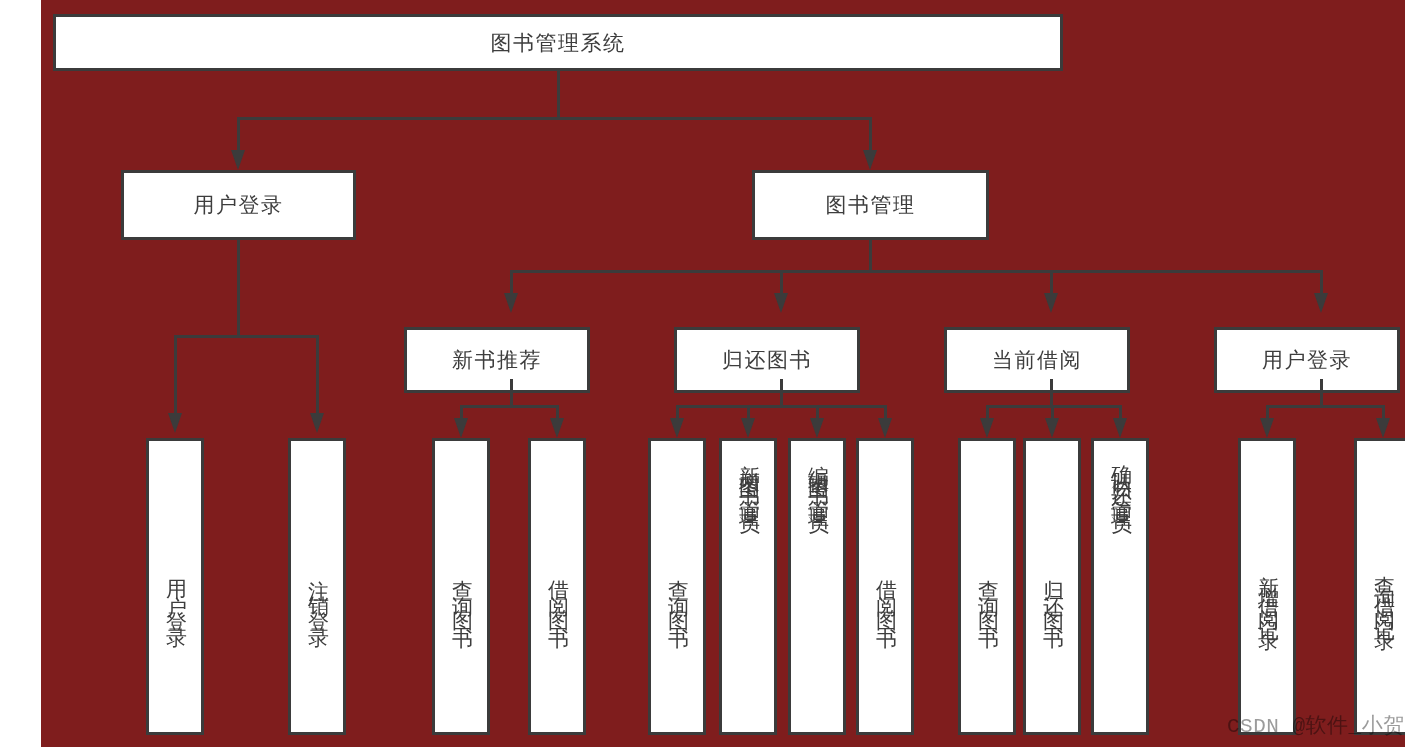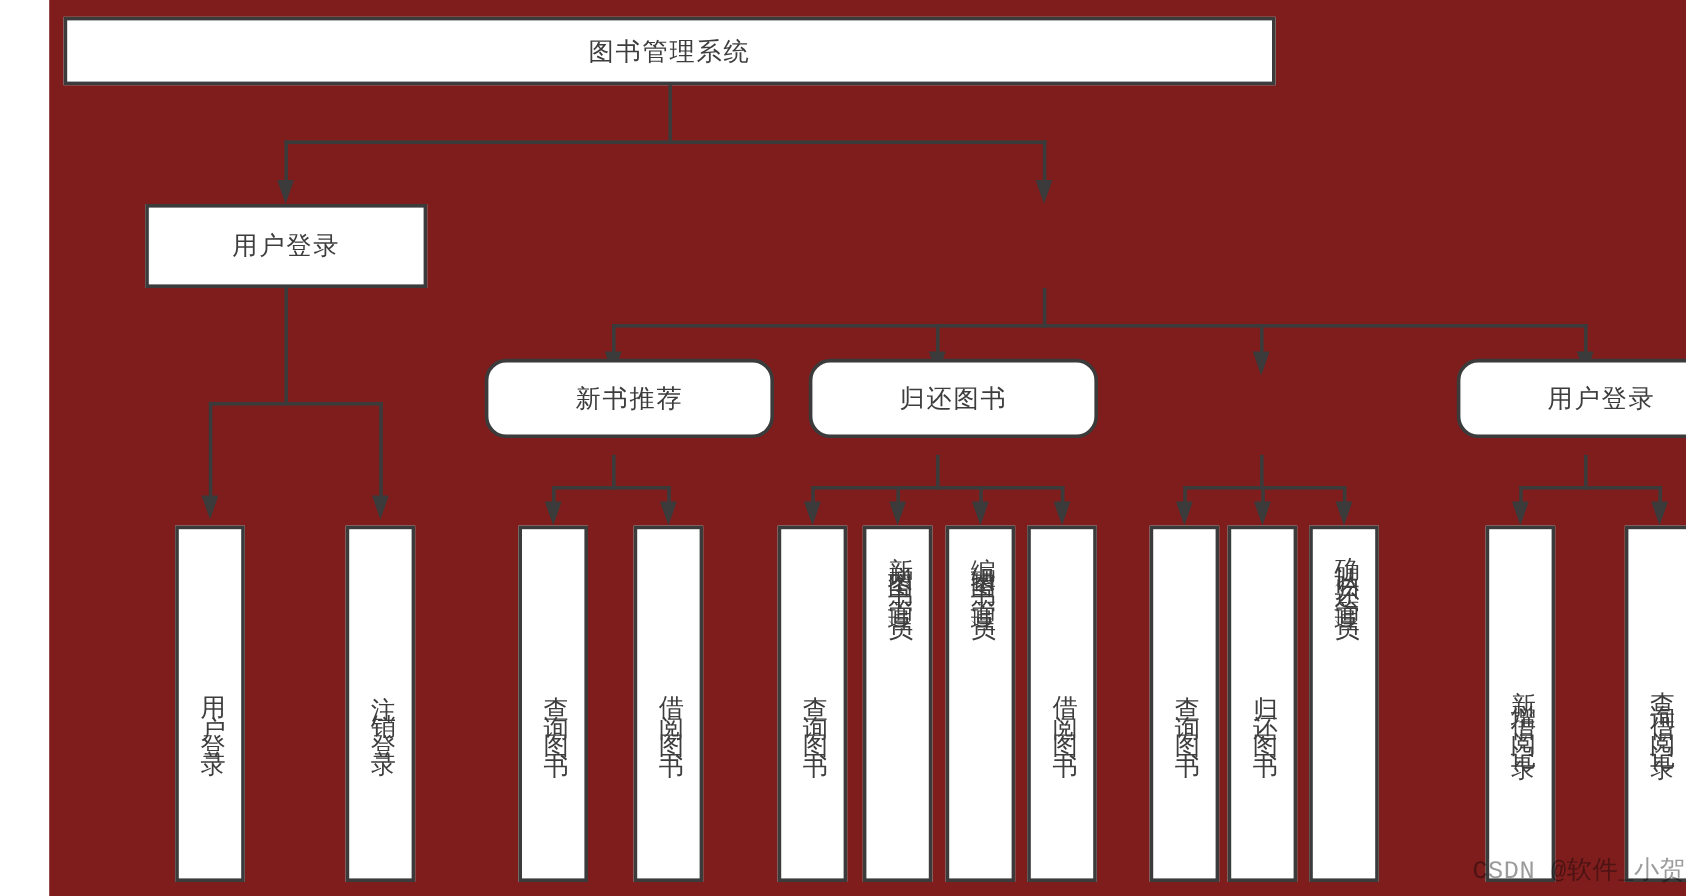--- a/index.html
+++ b/index.html
@@ -54,6 +54,9 @@
 
   <div class="box" style="left:80px; top:170px; width:235px; height:70px;">
     <span>用户登录</span>
+  </div>
+  <div class="box" style="left:711px; top:170px; width:237px; height:70px;">
+    <span>图书管理</span>
   </div>
 
   <div class="vline" style="left:195.5px; top:240px; height:97px;"></div>

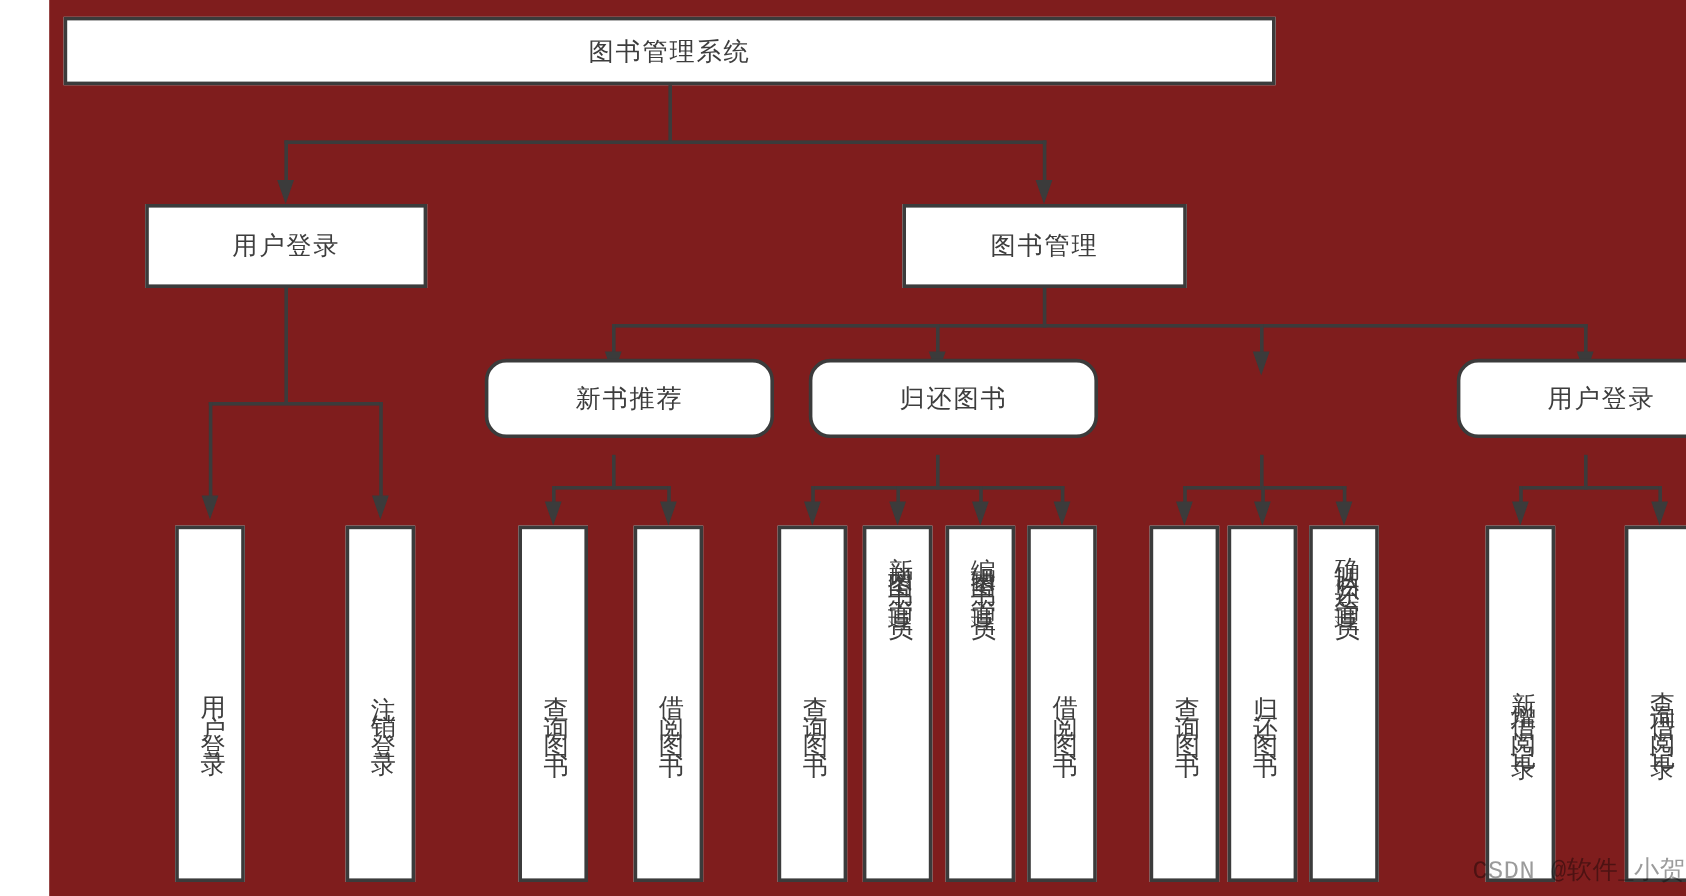--- a/index.html
+++ b/index.html
@@ -15,7 +15,7 @@
     display:flex; align-items:center; justify-content:center;
     font-size:21px; letter-spacing:1.5px;
   }
-  .l3 { top:299px; height:66px; width:241px;border-radius:18px; }
+  .l3 { top:327px; height:66px; width:186px; }
   .vbox { top:438px; height:297px; width:58px; }
   .vbox.tall { align-items:flex-start; padding-top:7px; }
   .vtext { writing-mode:vertical-rl; text-orientation:mixed; letter-spacing:0; line-height:1; }

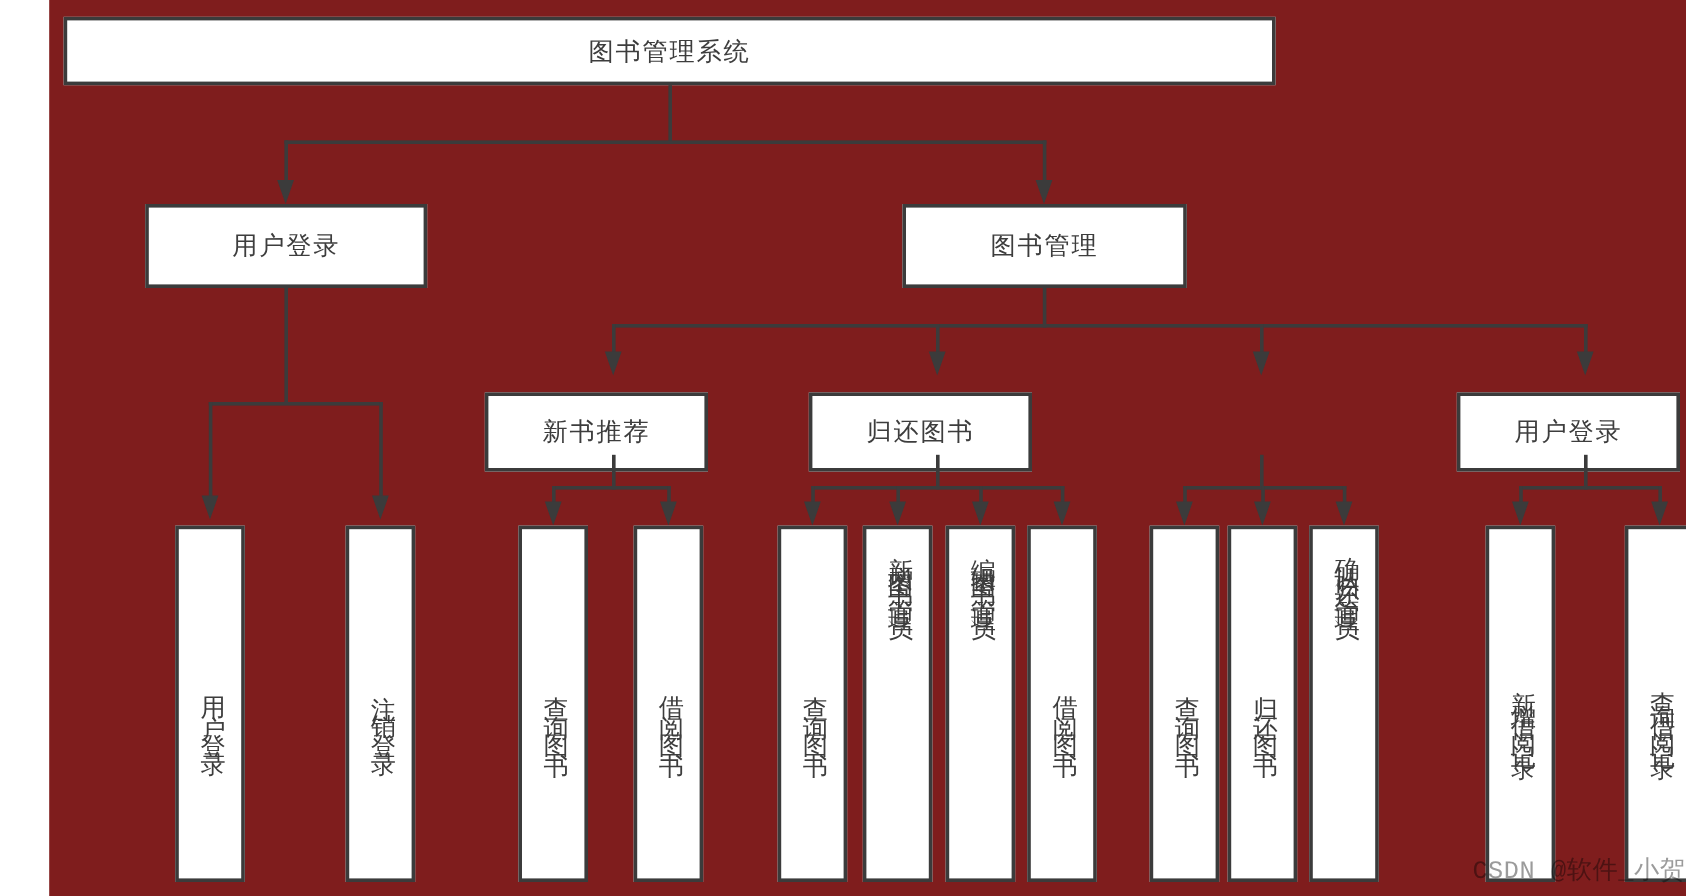--- a/index.html
+++ b/index.html
@@ -82,6 +82,9 @@
   </div>
   <div class="box l3" style="left:633px;">
     <span>归还图书</span>
+  </div>
+  <div class="box l3" style="left:903px;">
+    <span>当前借阅</span>
   </div>
   <div class="box l3" style="left:1173px;">
     <span>用户登录</span>

